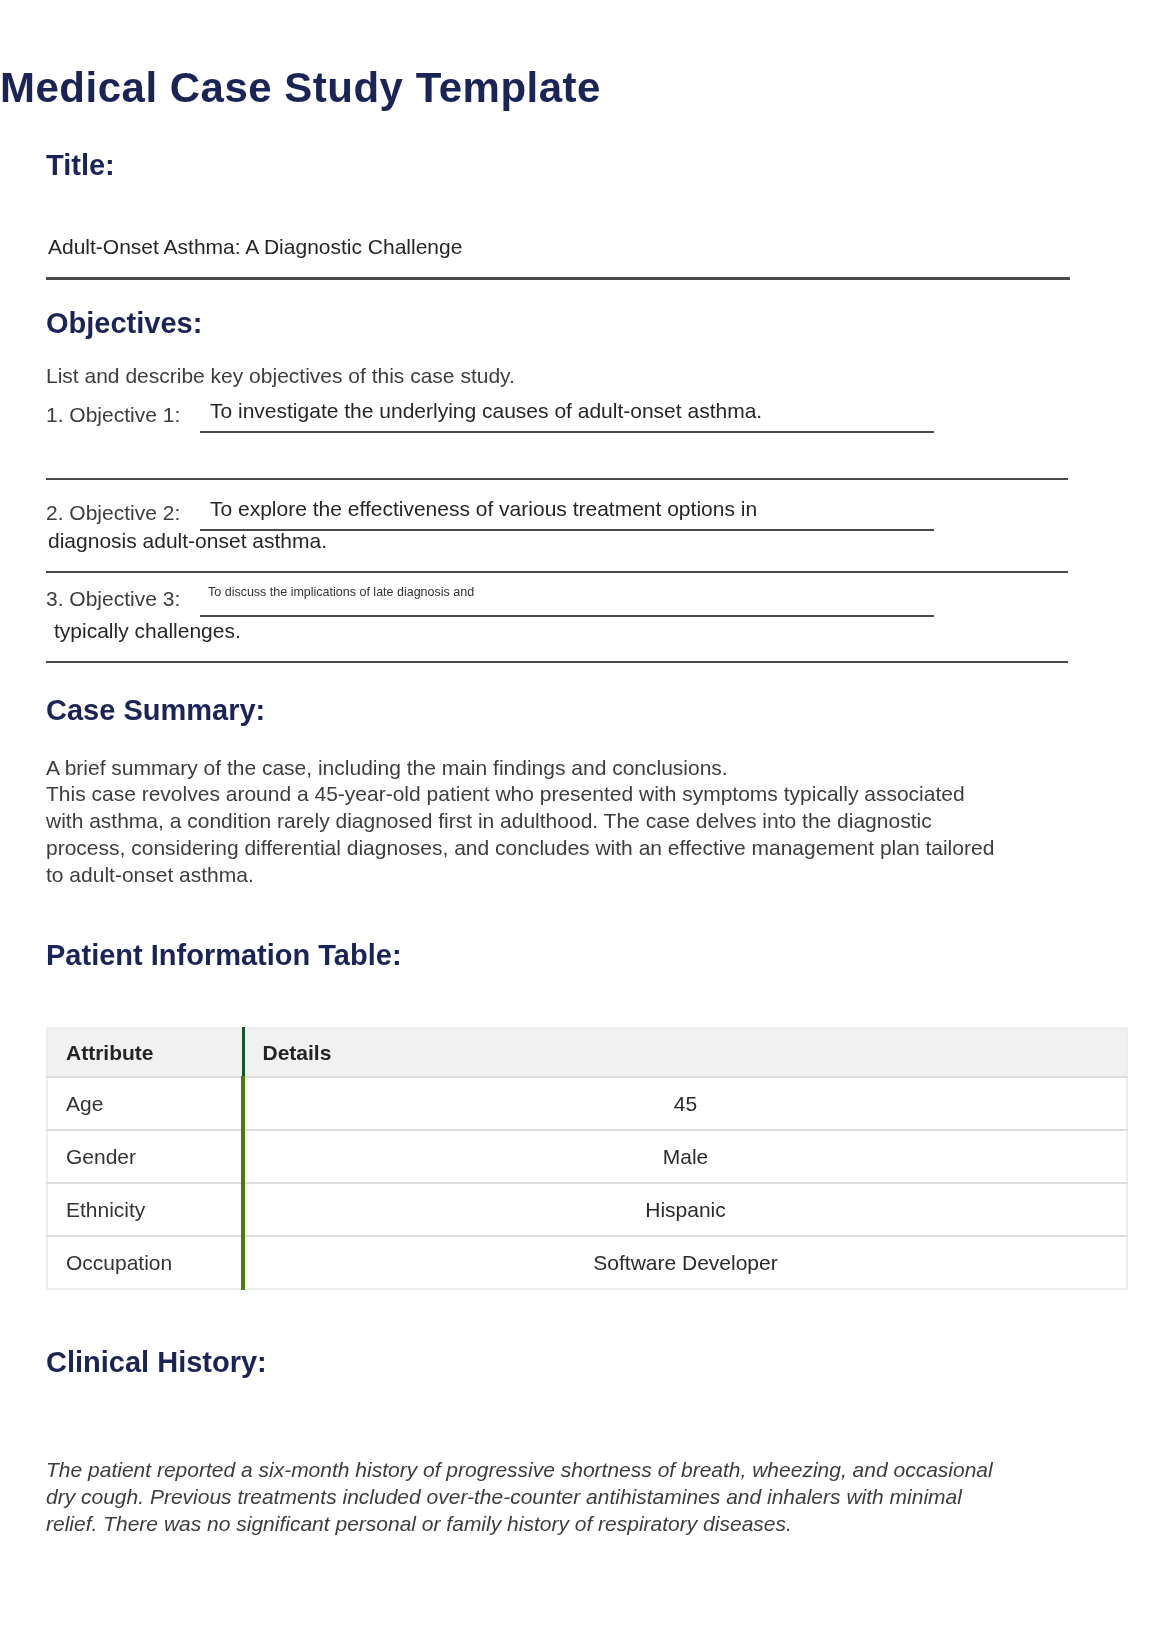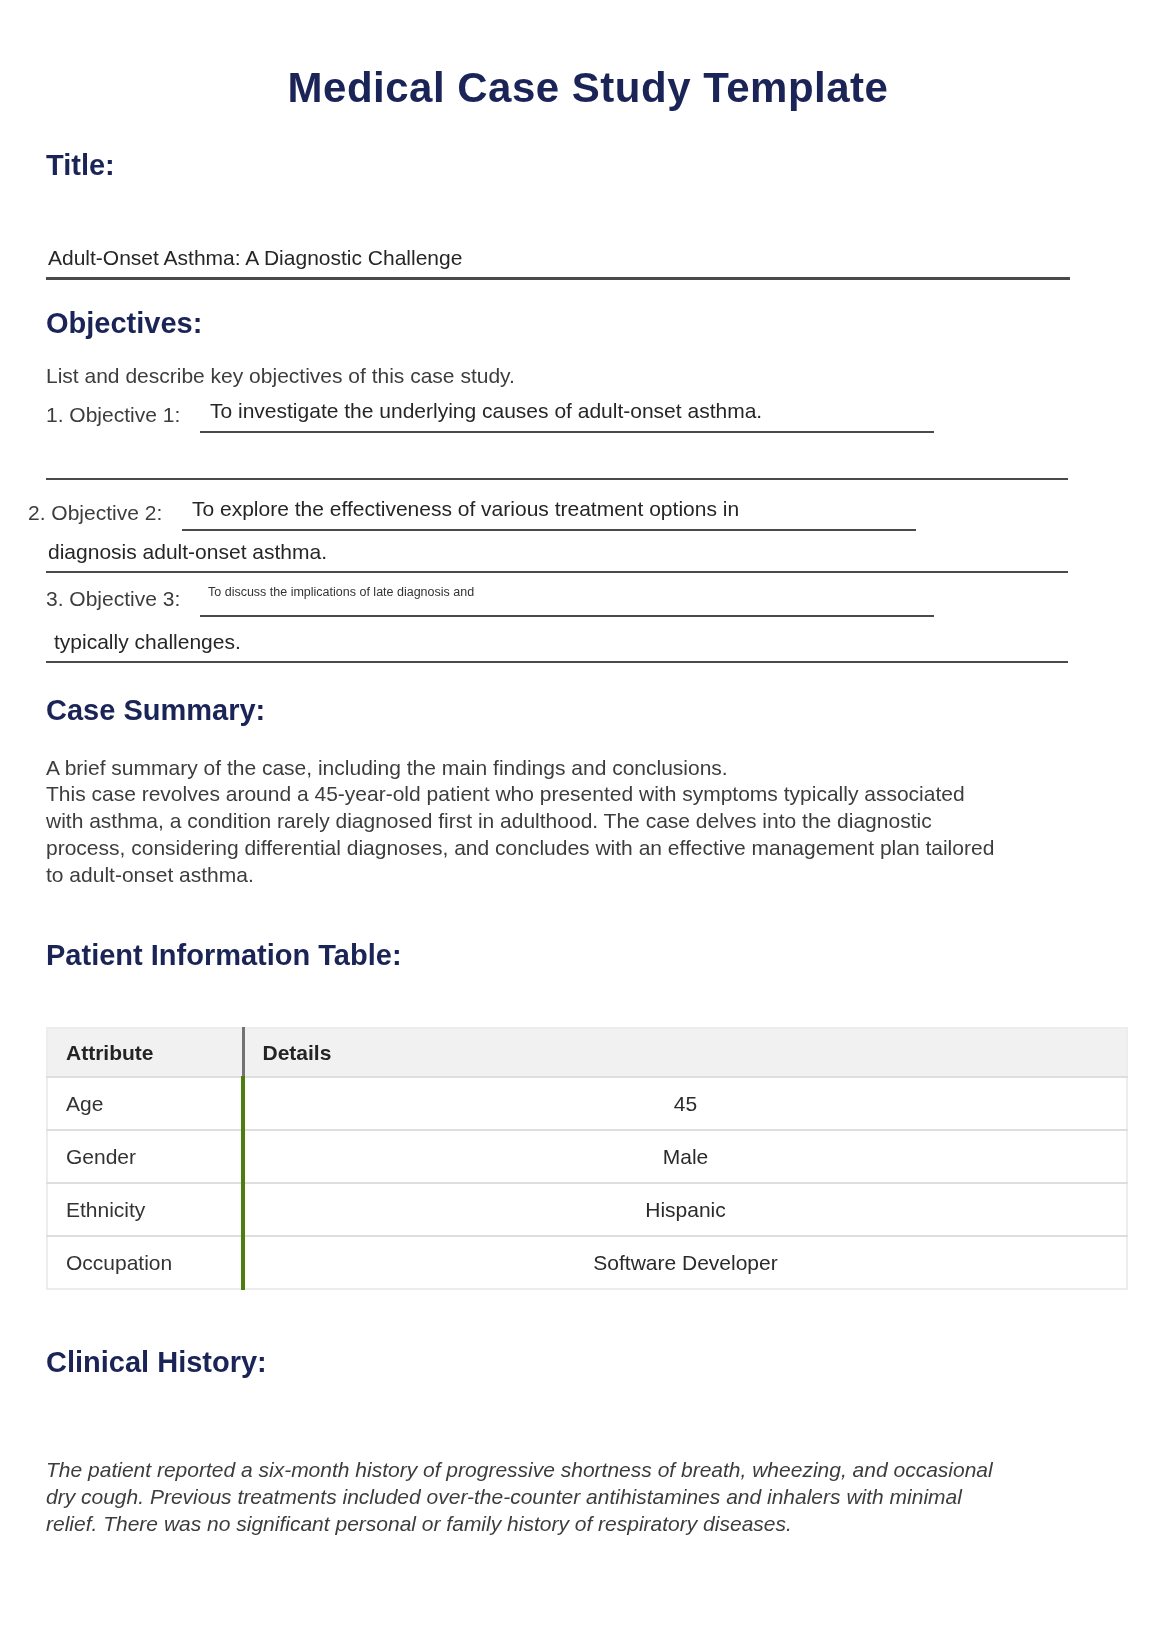--- a/index.html
+++ b/index.html
@@ -16,7 +16,7 @@
   h1.doc-title {
     margin:0; width:100%;
     font-size:42px; line-height:48px; font-weight:700;
-    text-align:center;
+    text-align:left;
     color:var(--heading,#1b2456);
     letter-spacing:.5px;
   }

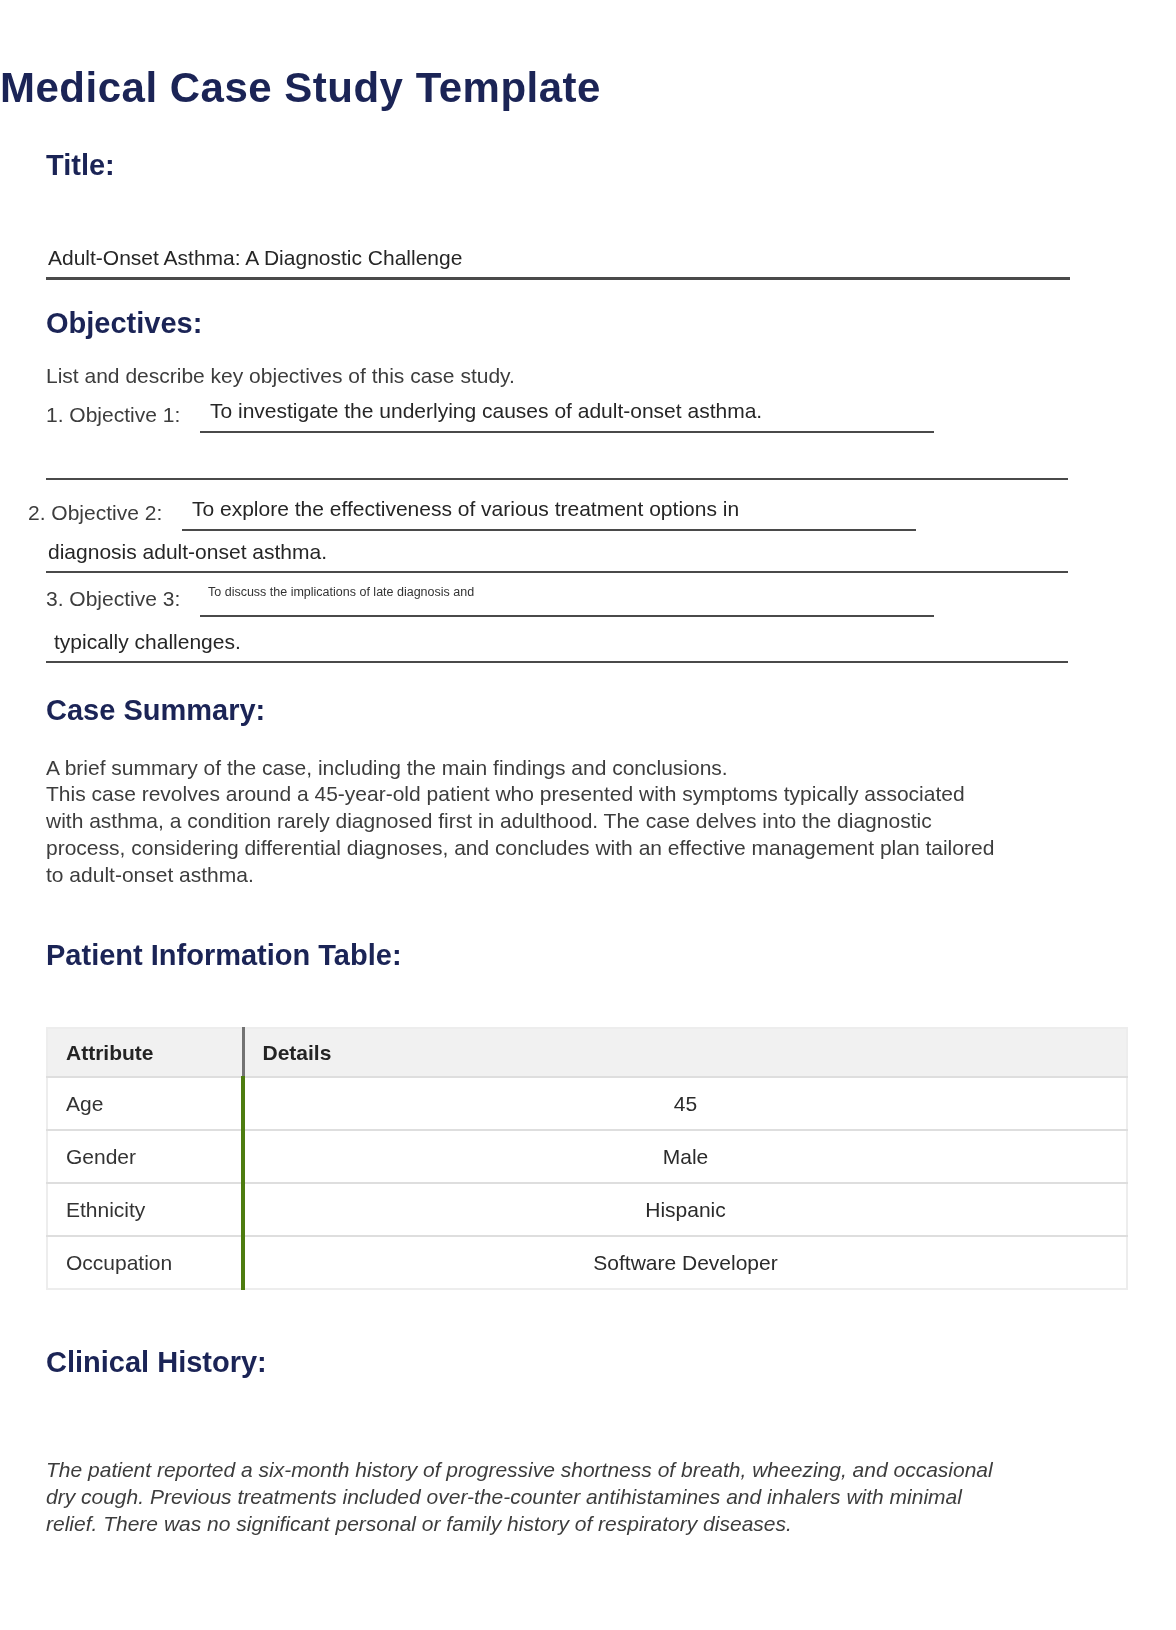--- a/index.html
+++ b/index.html
@@ -40,7 +40,7 @@
   }
   .title-line { border-bottom-width:3px; }
   .answer { font-size:21px; color:#262626; white-space:nowrap; }
-  .field .answer { padding-bottom:7px; padding-left:2px; }
+  .field .answer { padding-bottom:18px; padding-left:2px; }
 
   
   .obj-row { }

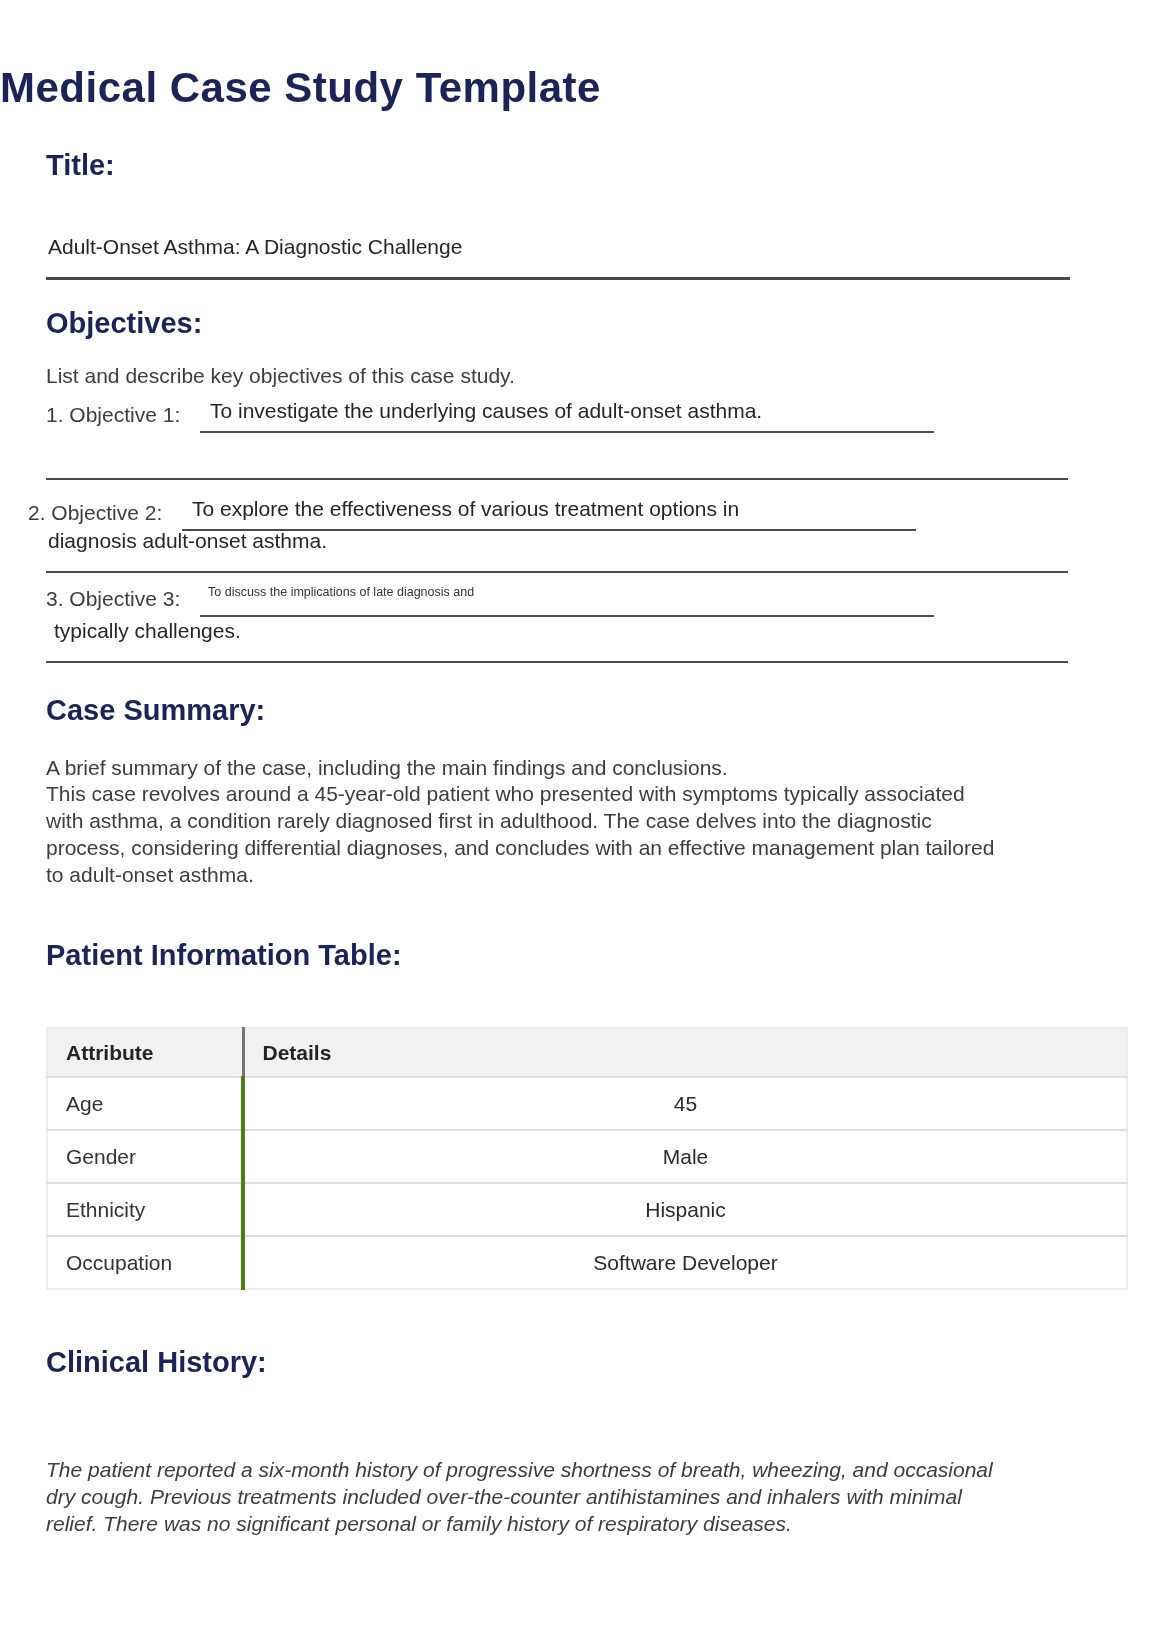--- a/index.html
+++ b/index.html
@@ -107,7 +107,7 @@
     <span class="answer"></span>
   </div>
 
-  <div class="abs obj-row" style="top:495px; left:28px; width:888px; height:36px;">
+  <div class="abs obj-row" style="top:495px; left:46px; width:888px; height:36px;">
     <span class="obj-label">2. Objective 2:</span>
     <div class="obj-answer">
       <span class="answer">To explore the effectiveness of various treatment options in</span>

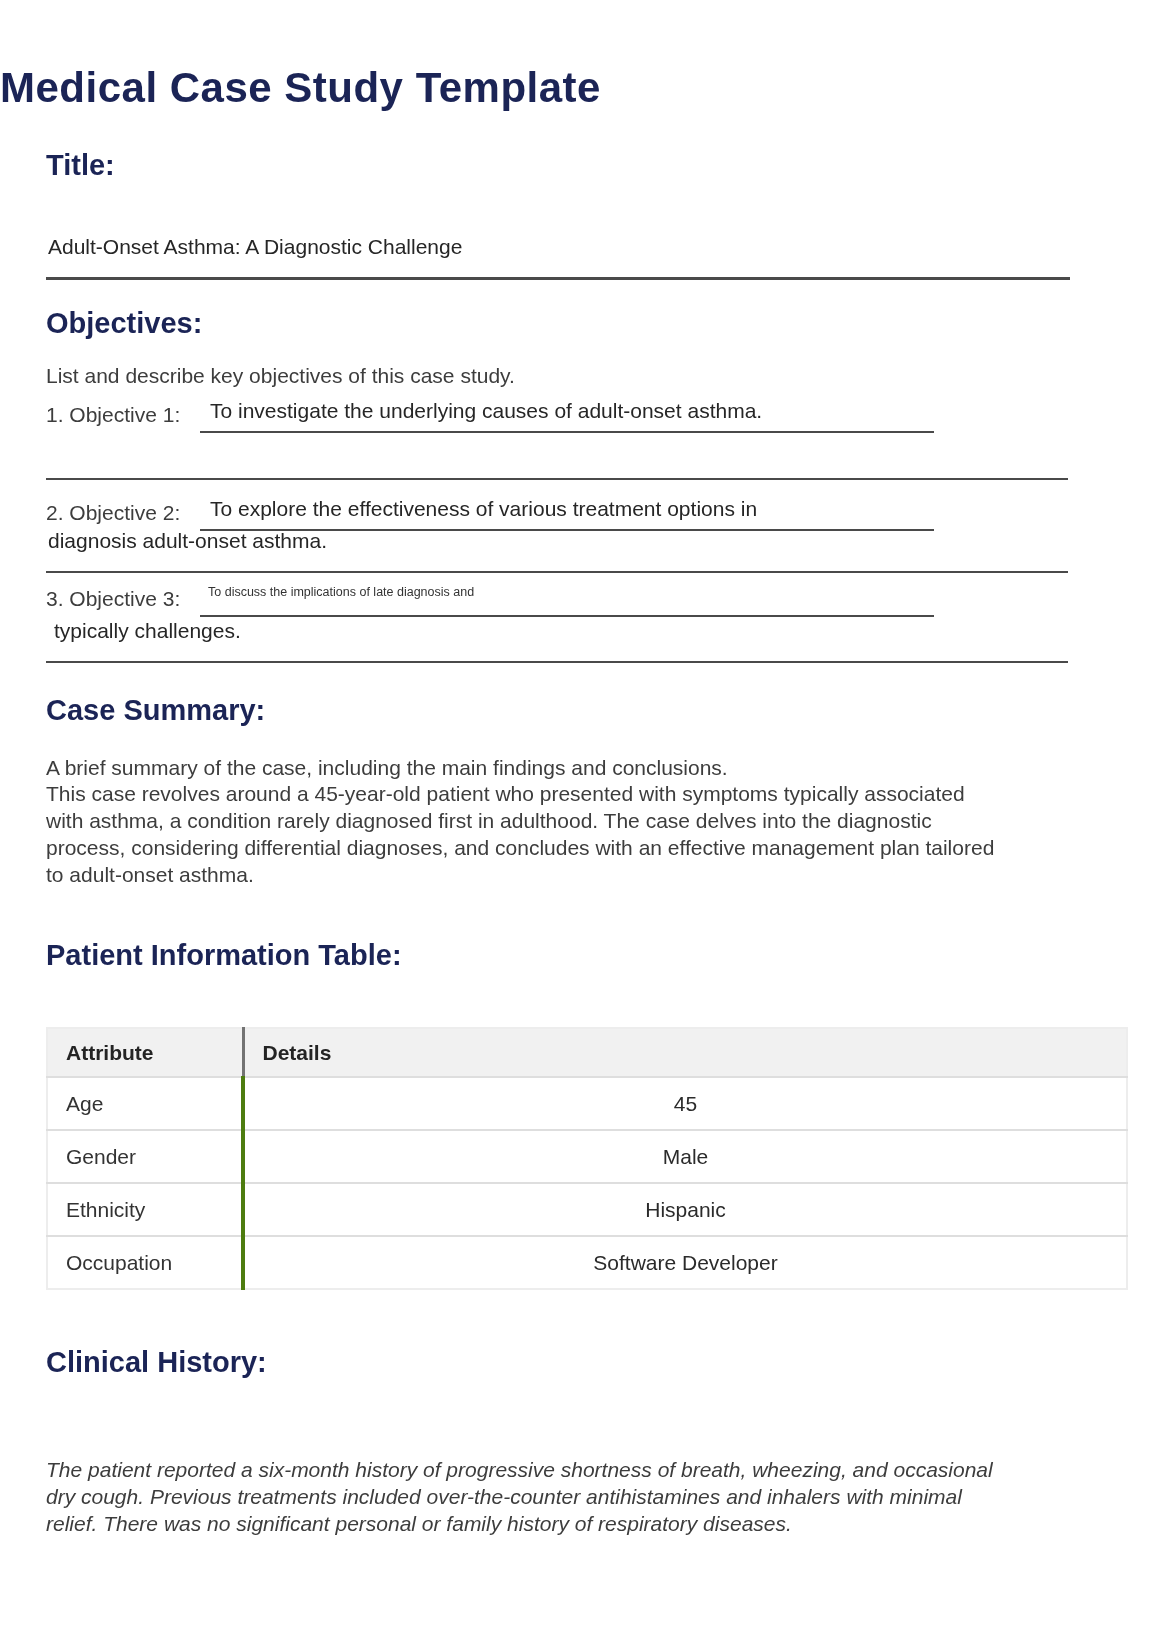--- a/index.html
+++ b/index.html
@@ -73,7 +73,7 @@
     font-weight:700; color:#242424;
     text-align:left; padding:0 0 0 18px;
   }
-  .ptable th:first-child { border-right:3px solid #737373; }
+  .ptable th:first-child { border-right:3px solid #14532d; }
   .ptable td { height:49px; border-top:2px solid #dedede; }
   .ptable td:first-child {
     padding-left:18px;

